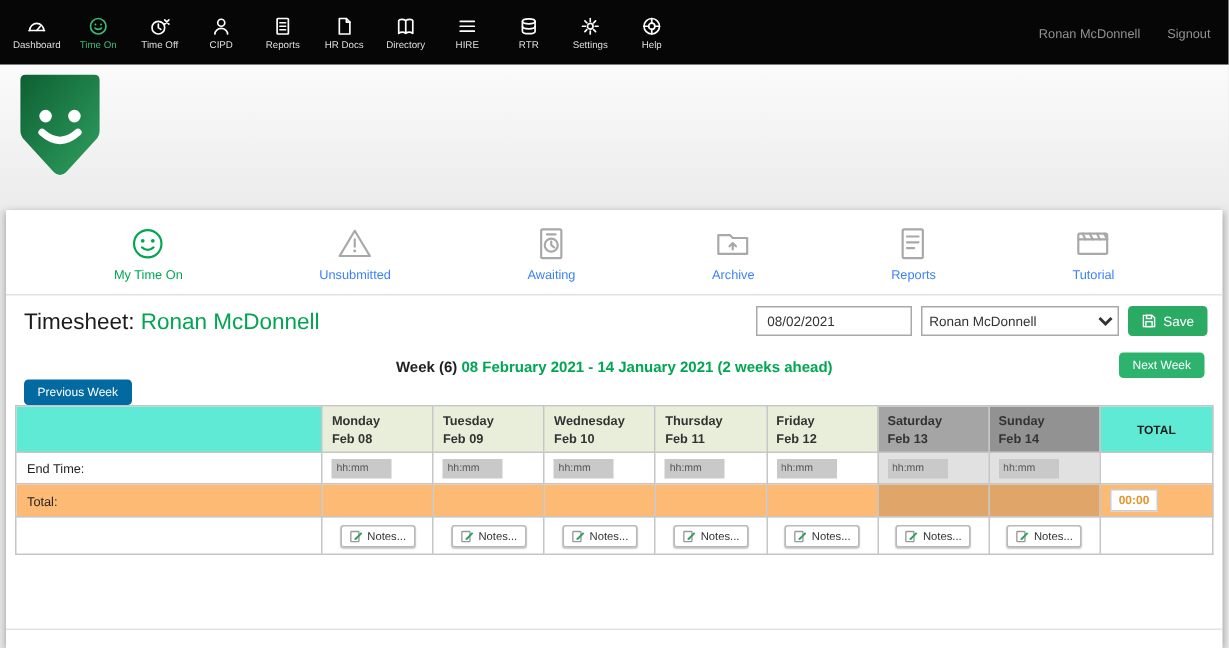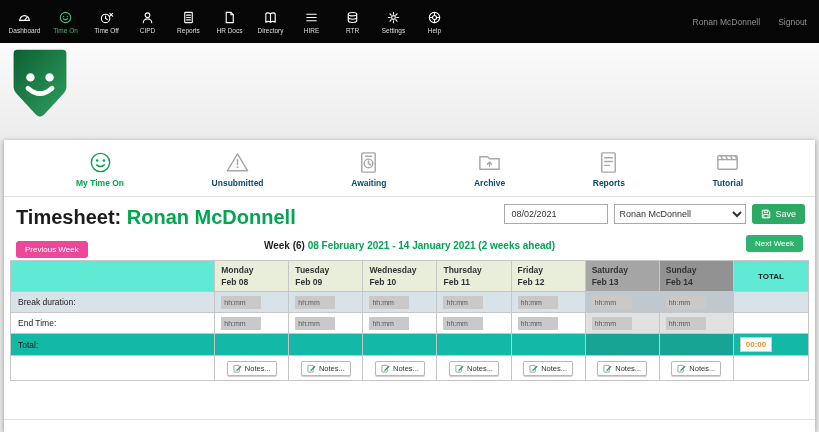--- a/index.html
+++ b/index.html
@@ -36,7 +36,7 @@
   .tab svg{width:25px;height:25px;stroke:#a8a8a8;fill:none;stroke-width:1.5;
     stroke-linecap:round;stroke-linejoin:round}
   .tab svg .f{fill:#a8a8a8;stroke:none}
-  .tab-label{font-size:8.5px;font-weight:bold}
+  .tab-label{font-size:8.5px;font-weight:normal}
   .tab.active{color:#00a651}
   .tab.active svg{stroke:#00a651}
   .tab.active svg .f{fill:#00a651}

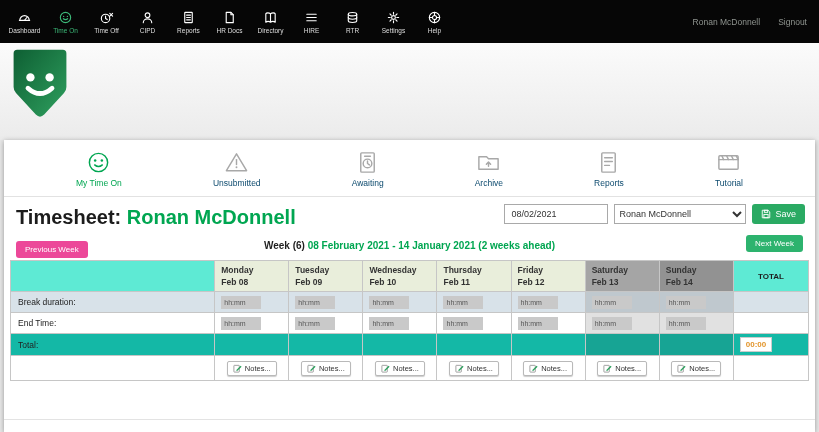--- a/index.html
+++ b/index.html
@@ -32,7 +32,7 @@
   
   .tabs{height:57px;display:flex;justify-content:space-between;align-items:center;
     padding:2px 72px 0;border-bottom:1px solid #e2e2e2}
-  .tab{display:flex;flex-direction:column;align-items:center;gap:3px;cursor:pointer;color:#0c4a6e}
+  .tab{display:flex;flex-direction:column;align-items:center;gap:3px;cursor:pointer;color:#3b82f6}
   .tab svg{width:25px;height:25px;stroke:#a8a8a8;fill:none;stroke-width:1.5;
     stroke-linecap:round;stroke-linejoin:round}
   .tab svg .f{fill:#a8a8a8;stroke:none}

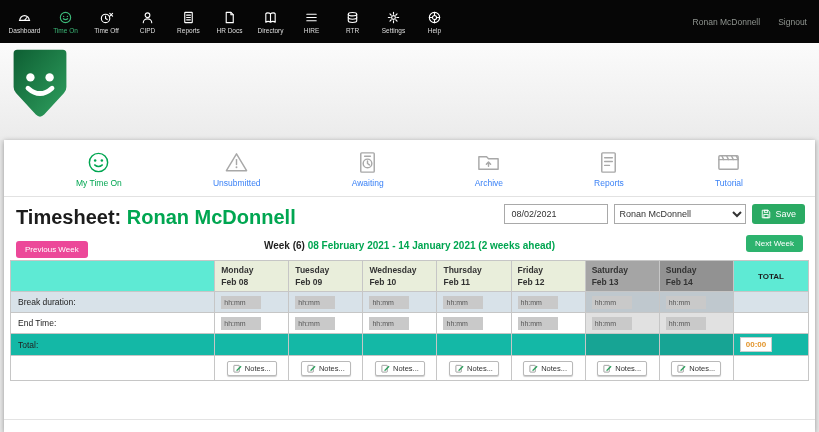--- a/index.html
+++ b/index.html
@@ -43,7 +43,7 @@
 
   
   .sheet-header{position:relative;height:36px}
-  .sheet-title{position:absolute;left:12px;top:9px;font-size:20px;font-weight:bold;color:#1c1c1c}
+  .sheet-title{position:absolute;left:12px;top:9px;font-size:15px;font-weight:normal;color:#1c1c1c}
   .sheet-title .name{color:#00a651}
   .controls{position:absolute;right:10px;top:7px;display:flex;gap:6px;align-items:center}
   .date-input{width:104px;height:20px;border:1px solid #a9a9a9;font-size:9px;padding:0 6px;

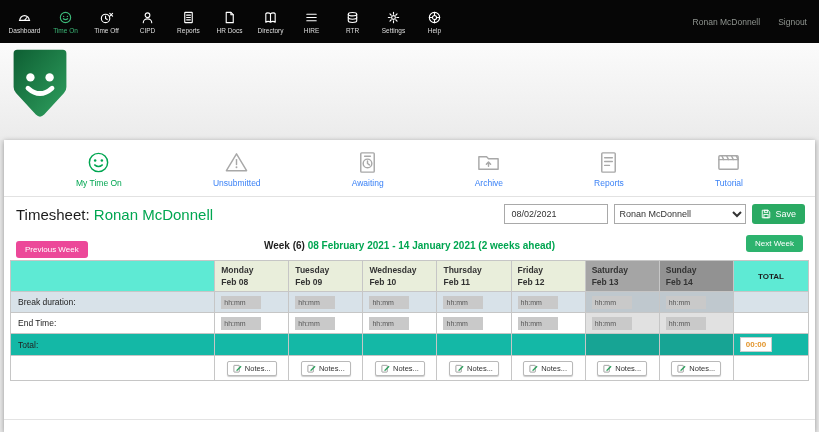--- a/index.html
+++ b/index.html
@@ -58,7 +58,7 @@
   .week-row{position:relative;height:27px}
   .week-btn{position:absolute;border:none;border-radius:3px;color:#fff;font-size:8px;
     padding:4px 9px;cursor:pointer;font-family:inherit}
-  .week-btn.prev{left:12px;top:8px;background:#ec4899}
+  .week-btn.prev{left:12px;top:20px;background:#0369a1}
   .week-btn.next{right:12px;top:2px;background:#2db36e}
   .week-text{text-align:center;padding-top:7px;font-size:10px;font-weight:bold;color:#1f1f1f}
   .week-text .range{color:#00a651}

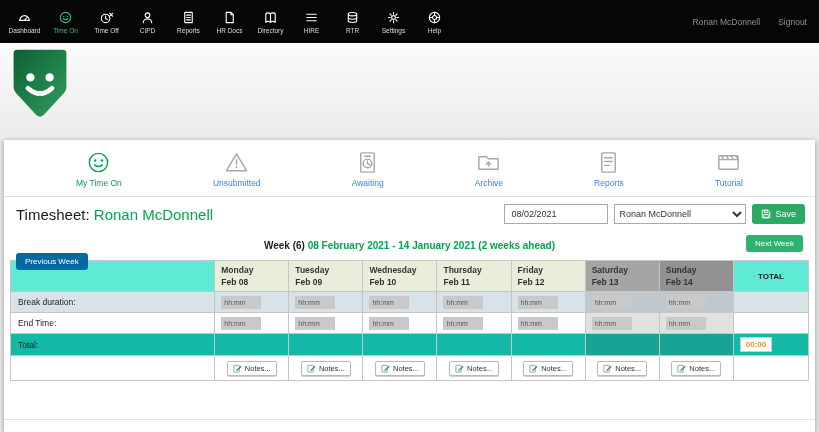--- a/index.html
+++ b/index.html
@@ -64,7 +64,7 @@
   .week-text .range{color:#00a651}
 
   
-  table{border-collapse:collapse;margin:0 6px 0;width:799px;table-layout:fixed}
+  table{border-collapse:collapse;margin:10px 6px 0;width:799px;table-layout:fixed}
   th,td{border:1px solid #c6c6c6;font-size:8.5px}
   .h-empty,.h-total{background:#5eead4}
   .h-day{background:#e9eedb;padding:4px 6px;vertical-align:top;text-align:left}

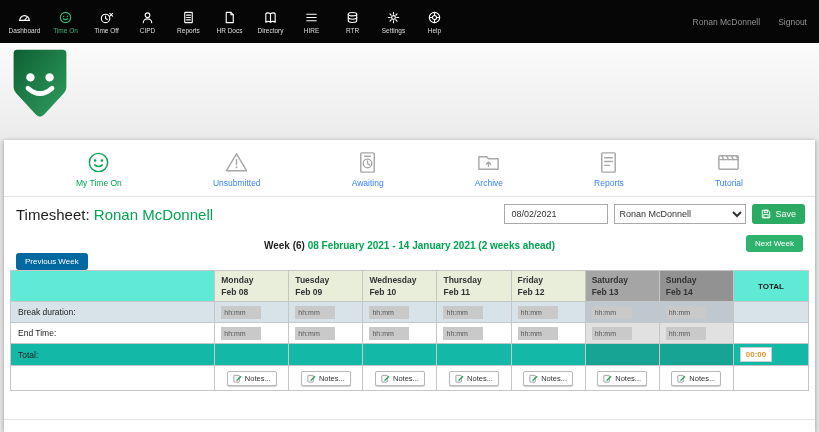--- a/index.html
+++ b/index.html
@@ -335,17 +335,6 @@
       </tr>
     </thead>
     <tbody>
-      <tr class="r-b">
-        <td class="lbl">Break duration:</td>
-        <td class="cell"><input class="time-input" placeholder="hh:mm" style=""></td>
-        <td class="cell"><input class="time-input" placeholder="hh:mm" style=""></td>
-        <td class="cell"><input class="time-input" placeholder="hh:mm" style=""></td>
-        <td class="cell"><input class="time-input" placeholder="hh:mm" style=""></td>
-        <td class="cell"><input class="time-input" placeholder="hh:mm" style=""></td>
-        <td class="cell wkend"><input class="time-input" placeholder="hh:mm" style=""></td>
-        <td class="cell wkend"><input class="time-input" placeholder="hh:mm" style=""></td>
-        <td class="cell"></td>
-      </tr>
       <tr class="r-a">
         <td class="lbl">End Time:</td>
         <td class="cell"><input class="time-input" placeholder="hh:mm" style=""></td>

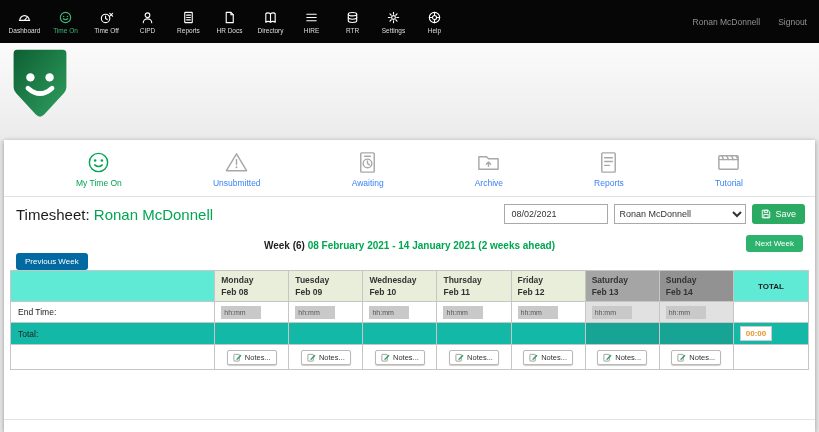--- a/index.html
+++ b/index.html
@@ -75,7 +75,7 @@
   .h-total{font-weight:bold;padding:4px 6px;font-size:8px;color:#1d1d1d;vertical-align:middle}
   tr.r-a{background:#fff}
   tr.r-b{background:#d8e2e9}
-  tr.r-total{background:#14b8a6}
+  tr.r-total{background:#fdba74}
   td.lbl{padding-left:7px;color:#222;height:21px}
   td.cell{padding:3px 6px;height:21px}
   td.wkend{background:rgba(40,40,40,.14)}

